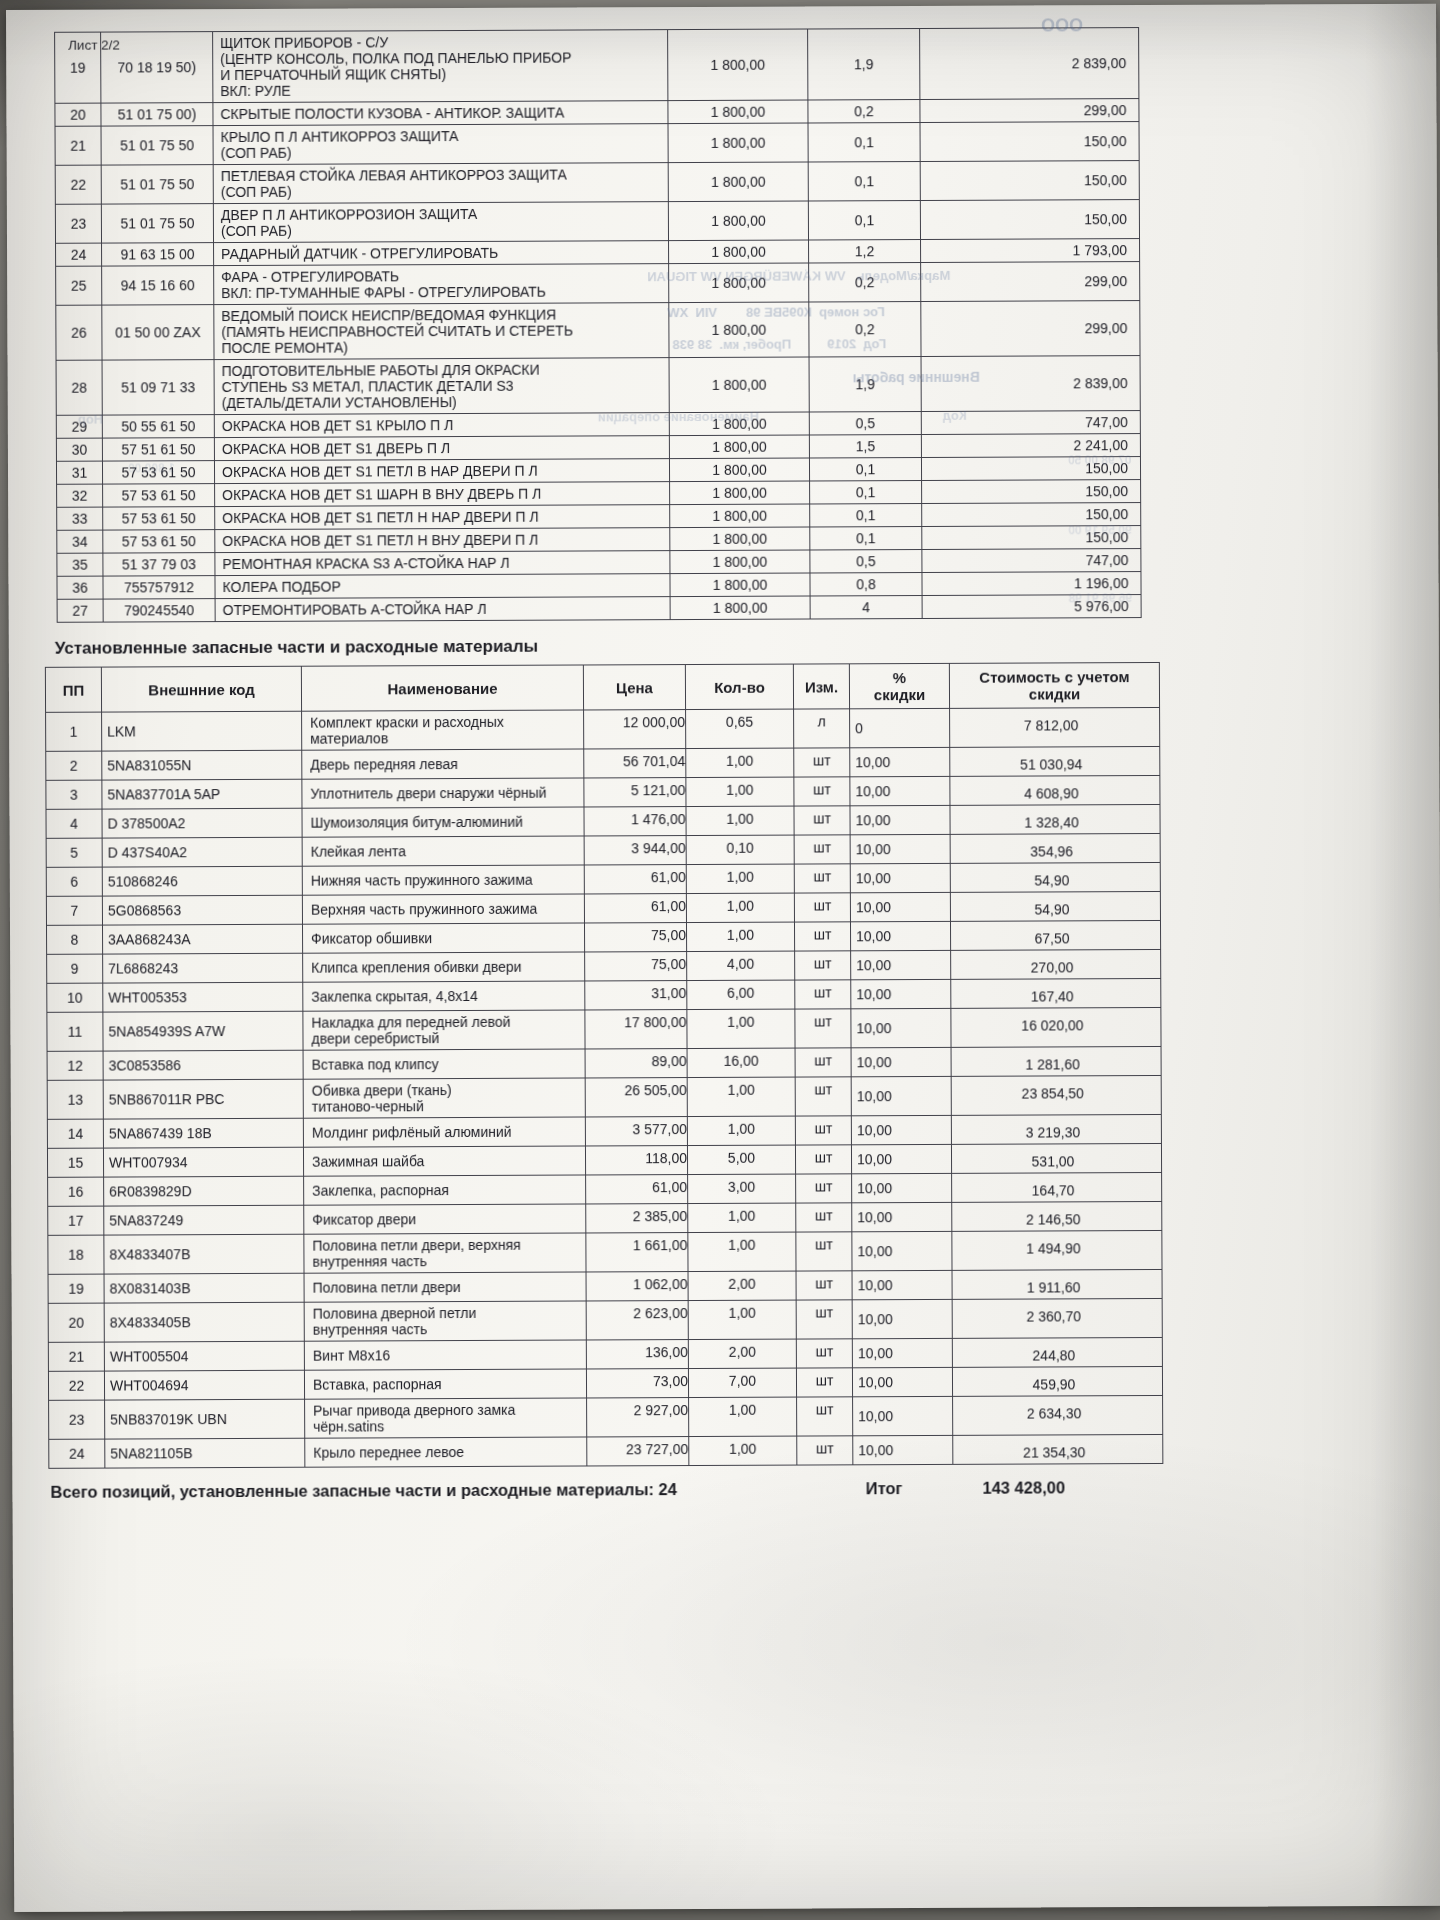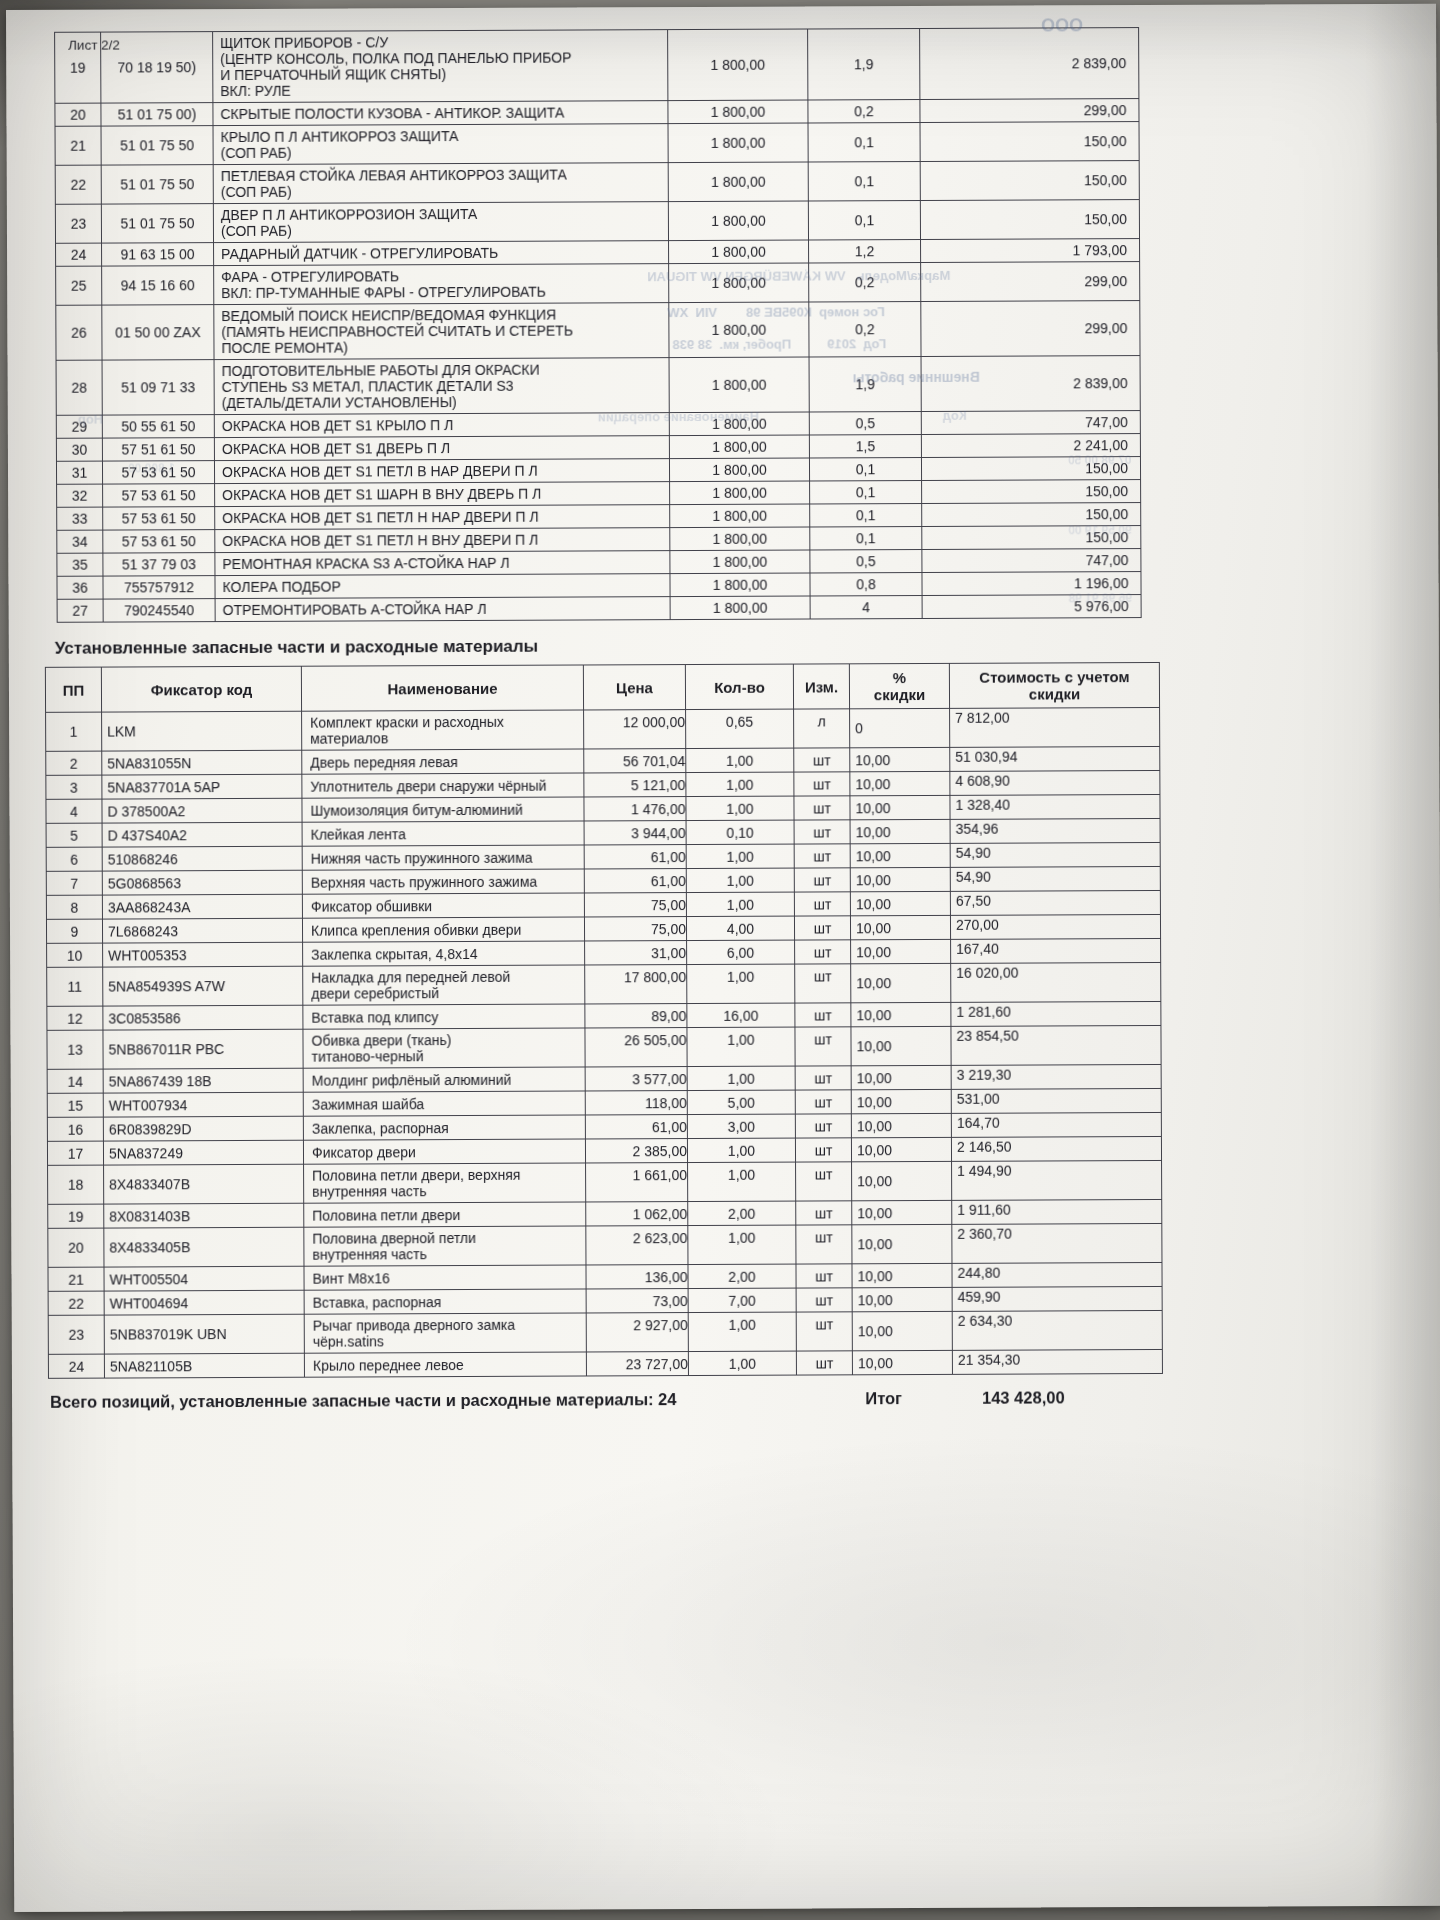--- a/index.html
+++ b/index.html
@@ -259,7 +259,7 @@
         <thead>
           <tr>
             <th>ПП</th>
-            <th>Фиксатор код</th>
+            <th>Внешнние код</th>
             <th>Наименование</th>
             <th>Цена</th>
             <th>Кол-во</th>

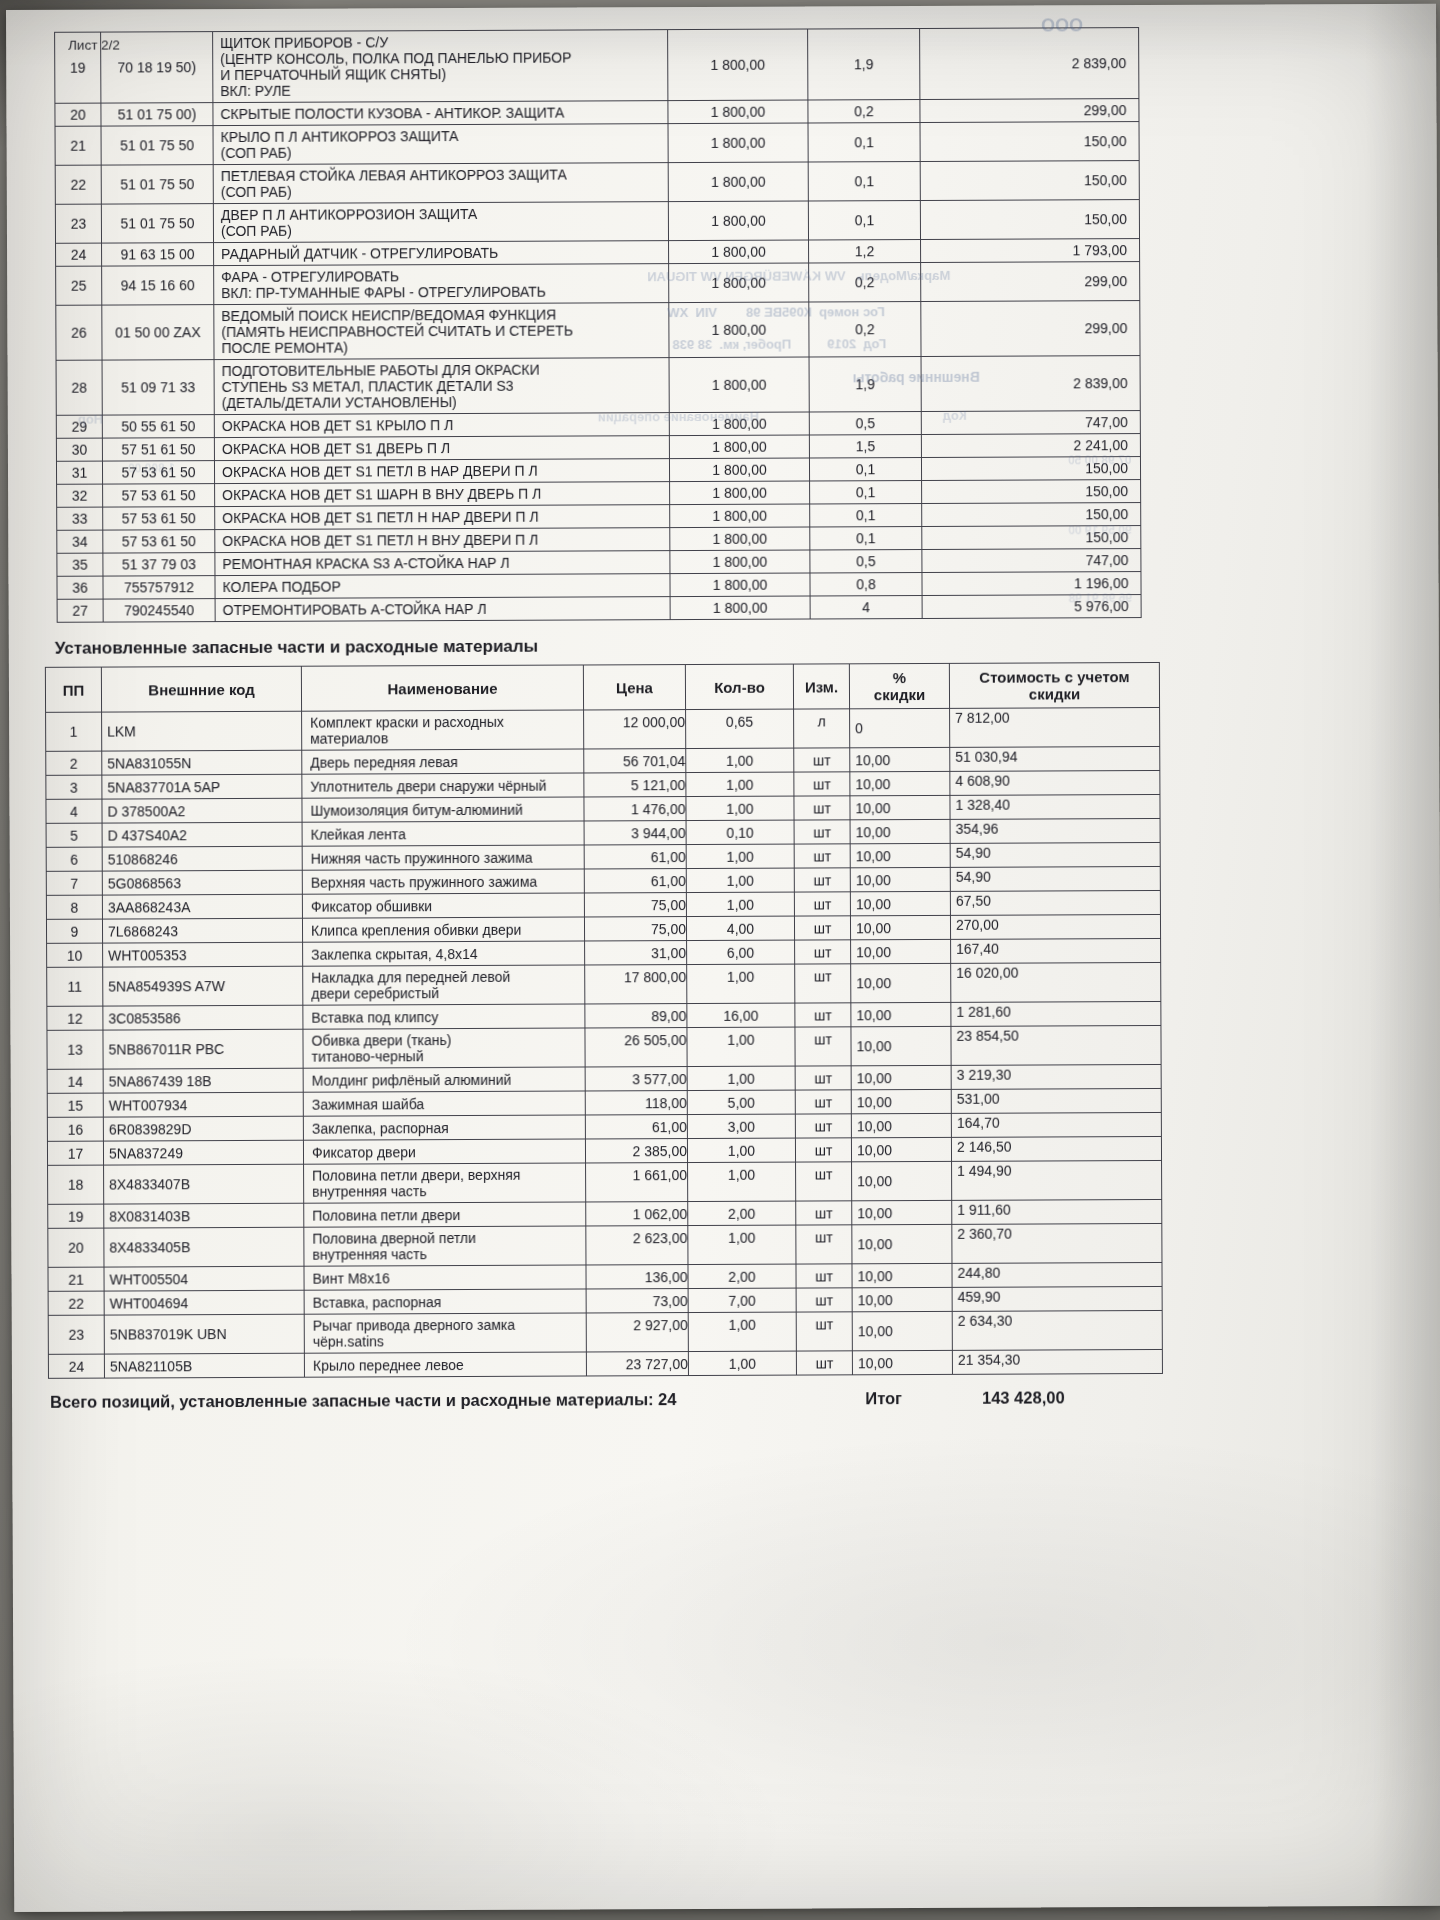--- a/index.html
+++ b/index.html
@@ -54,7 +54,7 @@
   .parts .c-price{text-align:right;padding-right:0;vertical-align:top;padding-top:4px;}
   .parts .c-qty{text-align:center;vertical-align:top;padding-top:4px;}
   .parts .c-unit{text-align:center;vertical-align:top;padding-top:4px;}
-  .parts .c-total{text-align:left;padding-right:12px;vertical-align:top;padding-top:1px;}
+  .parts .c-total{text-align:center;padding-right:12px;vertical-align:top;padding-top:9px;}
 
   .footer{margin:14px 0 0 38px;width:1112px;display:flex;align-items:baseline;
     font-size:16.5px;font-weight:bold;color:#1d1d23;}

